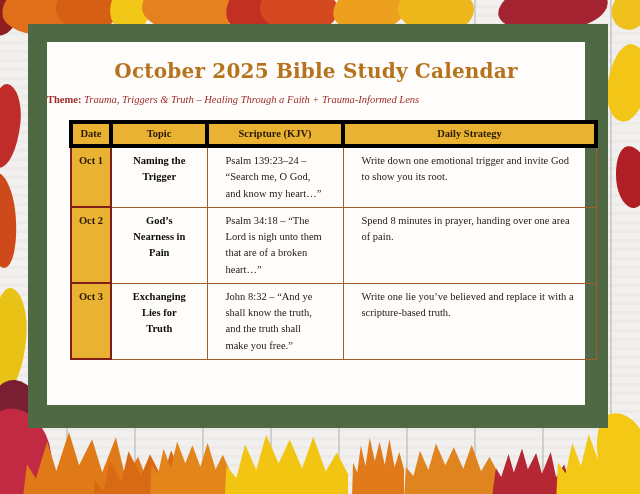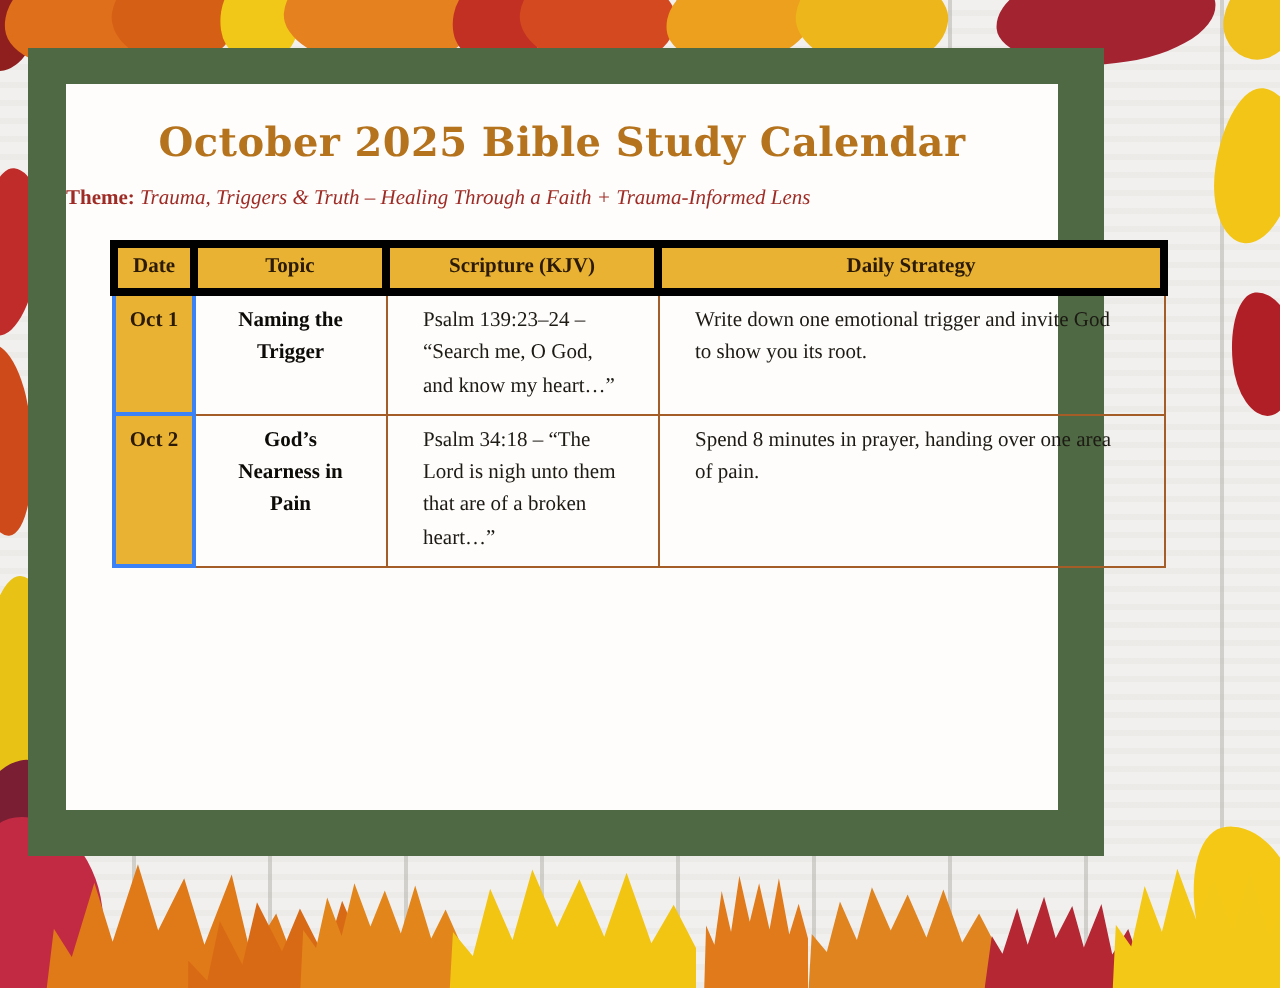--- a/index.html
+++ b/index.html
@@ -51,7 +51,7 @@
   .l26{left:494px;top:446px;width:76px;height:56px;background:#b52733;transform:rotate(5deg);}
   .l27{left:556px;top:430px;width:96px;height:72px;background:#f4c816;}
   
-  .frame{position:absolute;left:14px;top:24px;width:538px;height:404px;background:#4e6943;}
+  .frame{position:absolute;left:28px;top:24px;width:580px;height:404px;background:#4e6943;}
   .panel{position:absolute;left:19px;top:18px;right:23px;bottom:23px;background:#fefdfb;}
   .title{margin:17px 0 0;text-align:center;font-family:"DejaVu Serif",serif;
     font-weight:bold;font-size:20px;color:#b5731d;letter-spacing:.2px;}

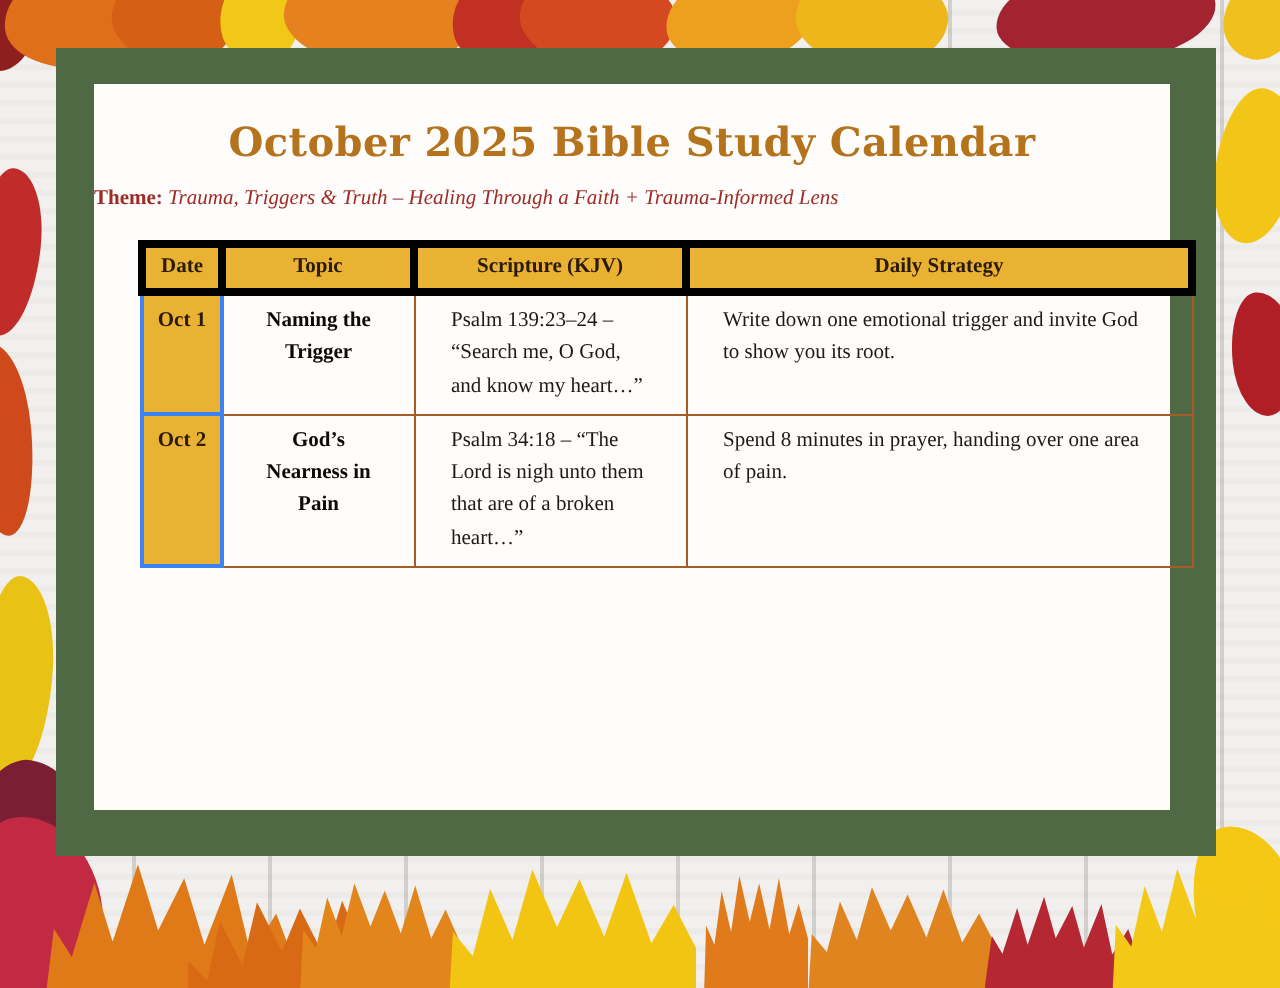--- a/index.html
+++ b/index.html
@@ -65,7 +65,7 @@
     border:4px solid #000000;text-align:center;}
   td{vertical-align:top;padding:5px 18px;line-height:1.55;border:1px solid #a55d28;}
   td.date{background:#e9b233;color:#2b1b06;font-weight:bold;text-align:center;
-    border:2px solid #3b82f6;padding:5px 2px;}
+    border:2px solid #7f1d1d;padding:5px 2px;}
   td.topic{font-weight:bold;text-align:center;color:#0d0b08;}
   tr.r1 td{height:38px;} tr.r2 td{height:48px;} tr.r3 td{height:50px;} tr.r4 td{height:46px;}
 </style>

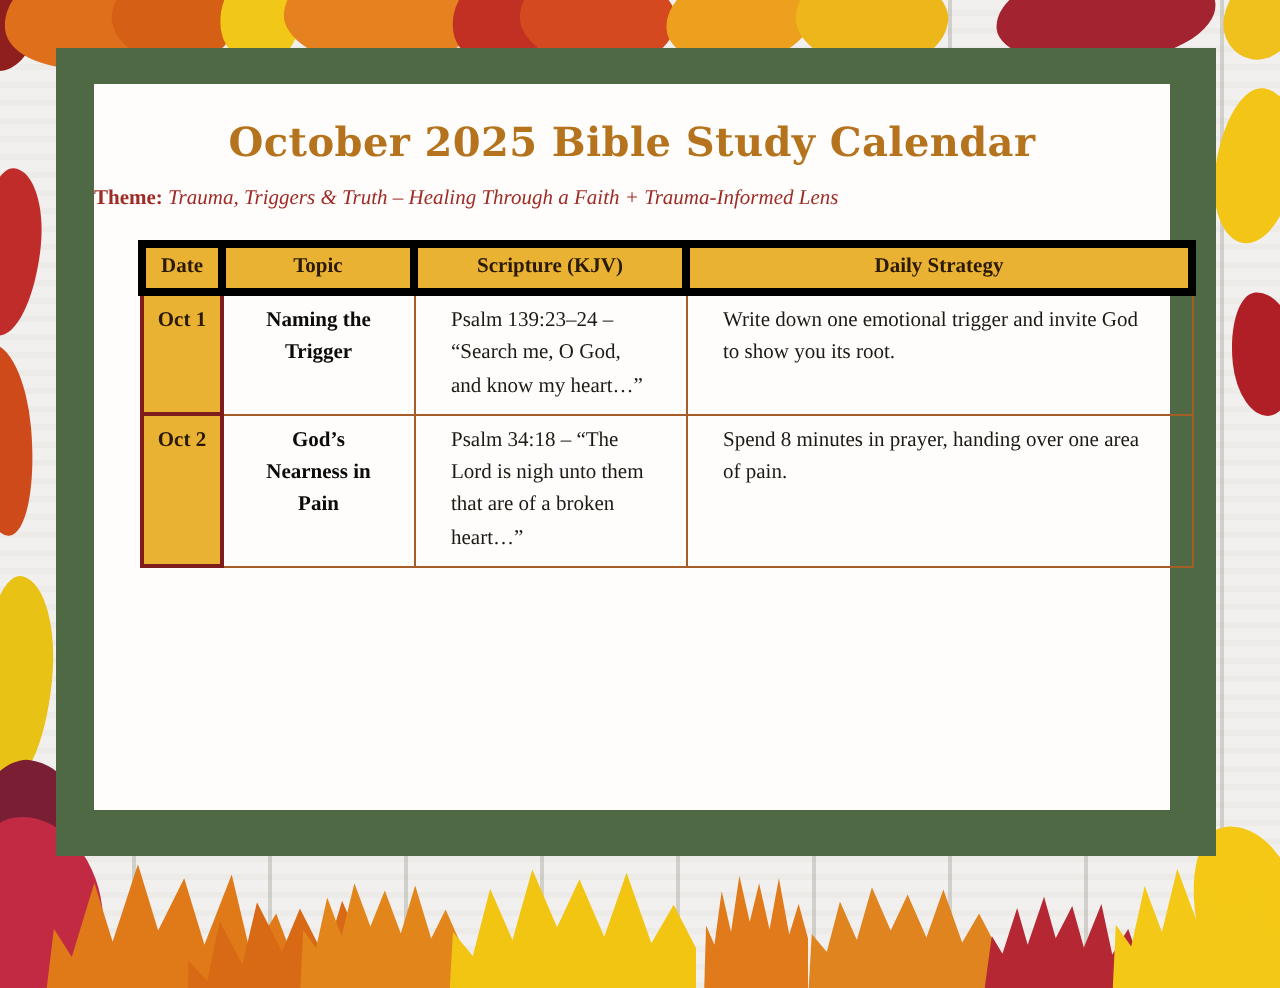--- a/index.html
+++ b/index.html
@@ -138,6 +138,12 @@
             <td>Psalm 34:18 – “The Lord is nigh unto them that are of a broken heart…”</td>
             <td>Spend 8 minutes in prayer, handing over one area of pain.</td>
           </tr>
+          <tr class="r3">
+            <td class="date">Oct 3</td>
+            <td class="topic">Exchanging Lies for Truth</td>
+            <td>John 8:32 – “And ye shall know the truth, and the truth shall make you free.”</td>
+            <td>Write one lie you’ve believed and replace it with a scripture-based truth.</td>
+          </tr>
         </tbody>
       </table>
 

